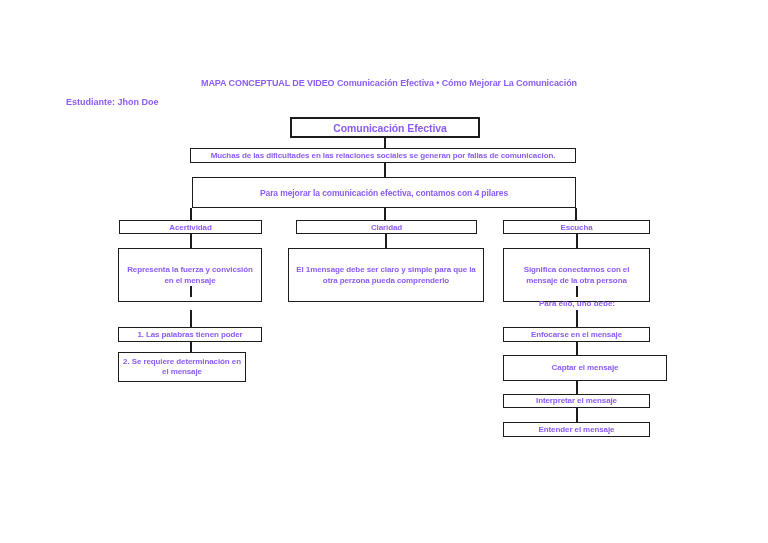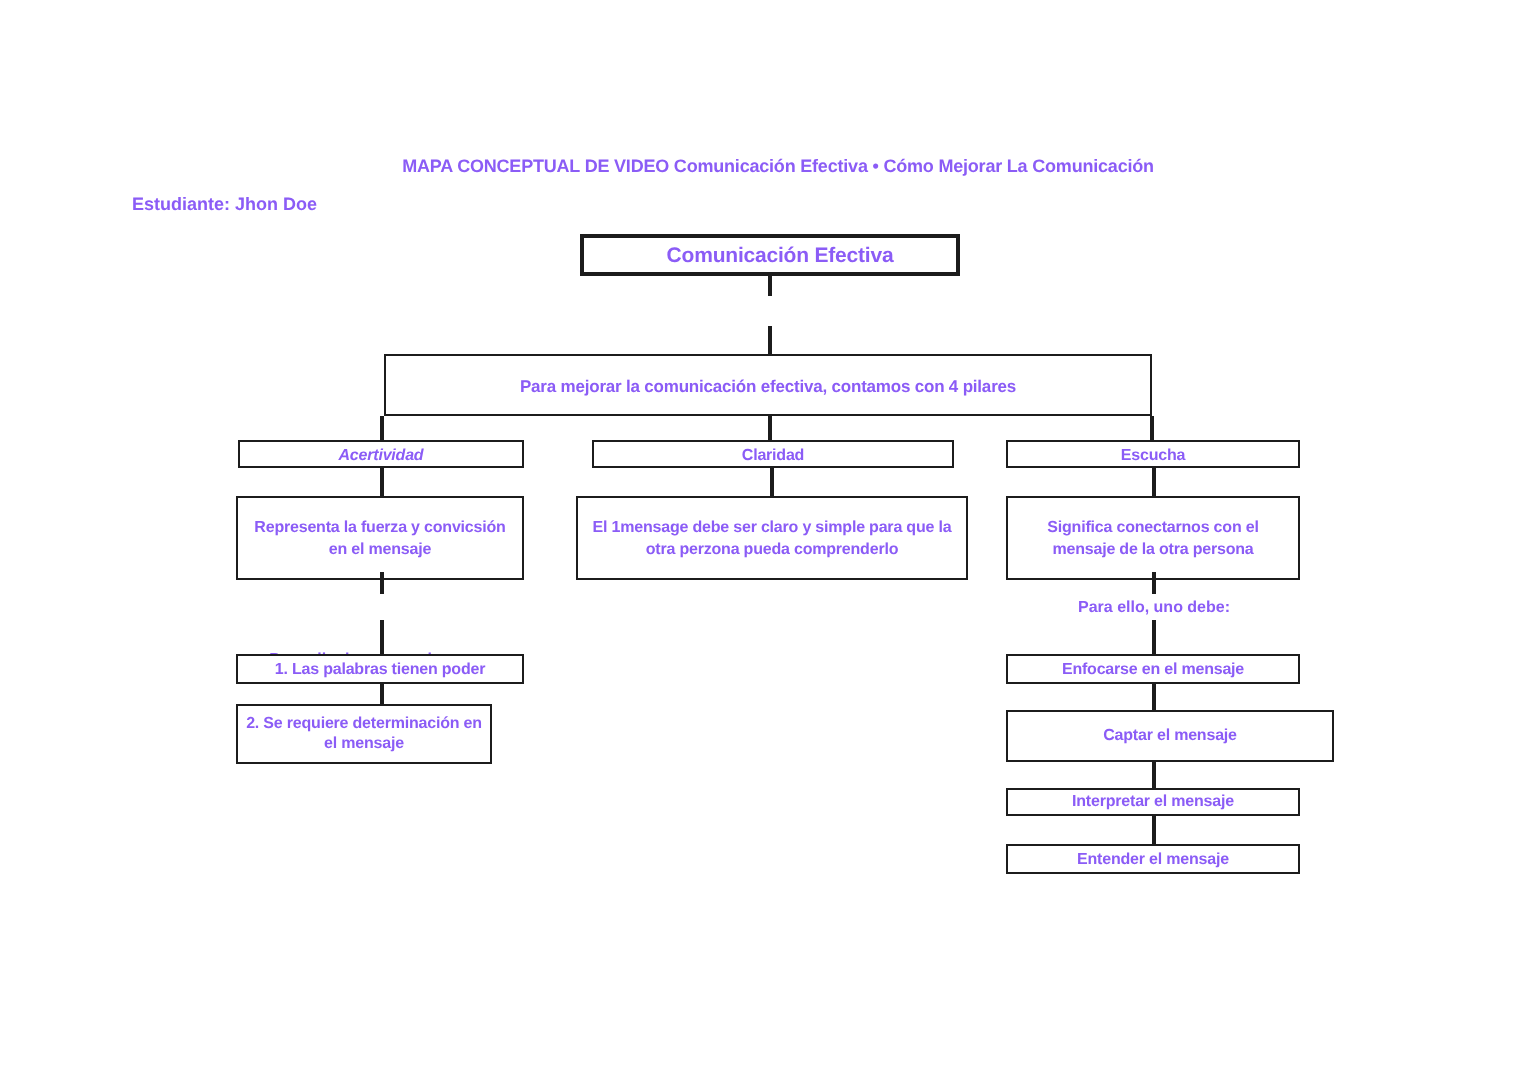--- a/index.html
+++ b/index.html
@@ -57,6 +57,7 @@
   <div class="box root-box">Comunicación Efectiva</div>
   <div class="vline" style="left:384px; top:138px; height:10px;"></div>
 
+  <div class="box premise-box">Muchas de las dificultades en las relaciones sociales se generan por fallas de comunicacion.</div>
   <div class="vline" style="left:384px; top:163px; height:14px;"></div>
 
   <div class="box pillars-box">Para mejorar la comunicación efectiva, contamos con 4 pilares</div>

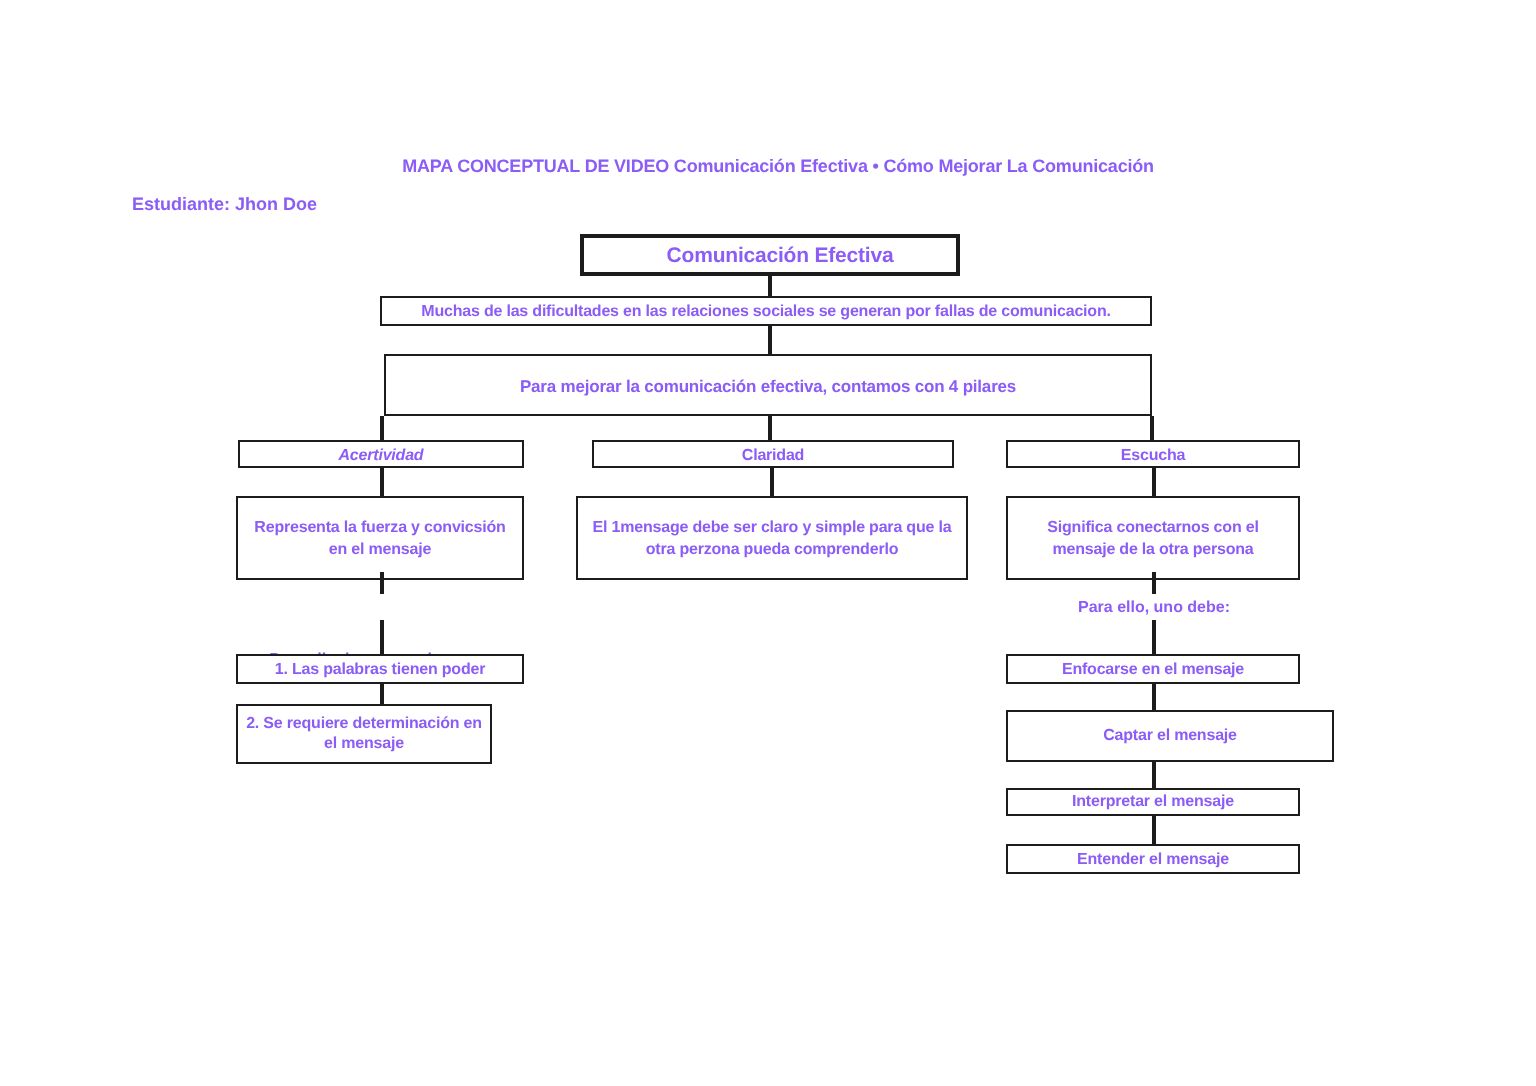--- a/index.html
+++ b/index.html
@@ -24,7 +24,7 @@
   .premise-box{ left:190px; top:148px; width:386px; height:15px; font-size:8px; }
   .pillars-box{ left:192px; top:177px; width:384px; height:31px; font-size:8.5px; }
   .hdr  { top:220px; height:14px; font-size:8px; }
-  .hdr-1 { left:119px; width:143px;font-style:italic; }
+  .hdr-1 { left:119px; width:143px; }
   .hdr-2 { left:296px; width:181px; }
   .hdr-3 { left:503px; width:147px; }
   .desc { top:248px; height:42px; font-size:8px; line-height:11px; padding:12px 3px; }

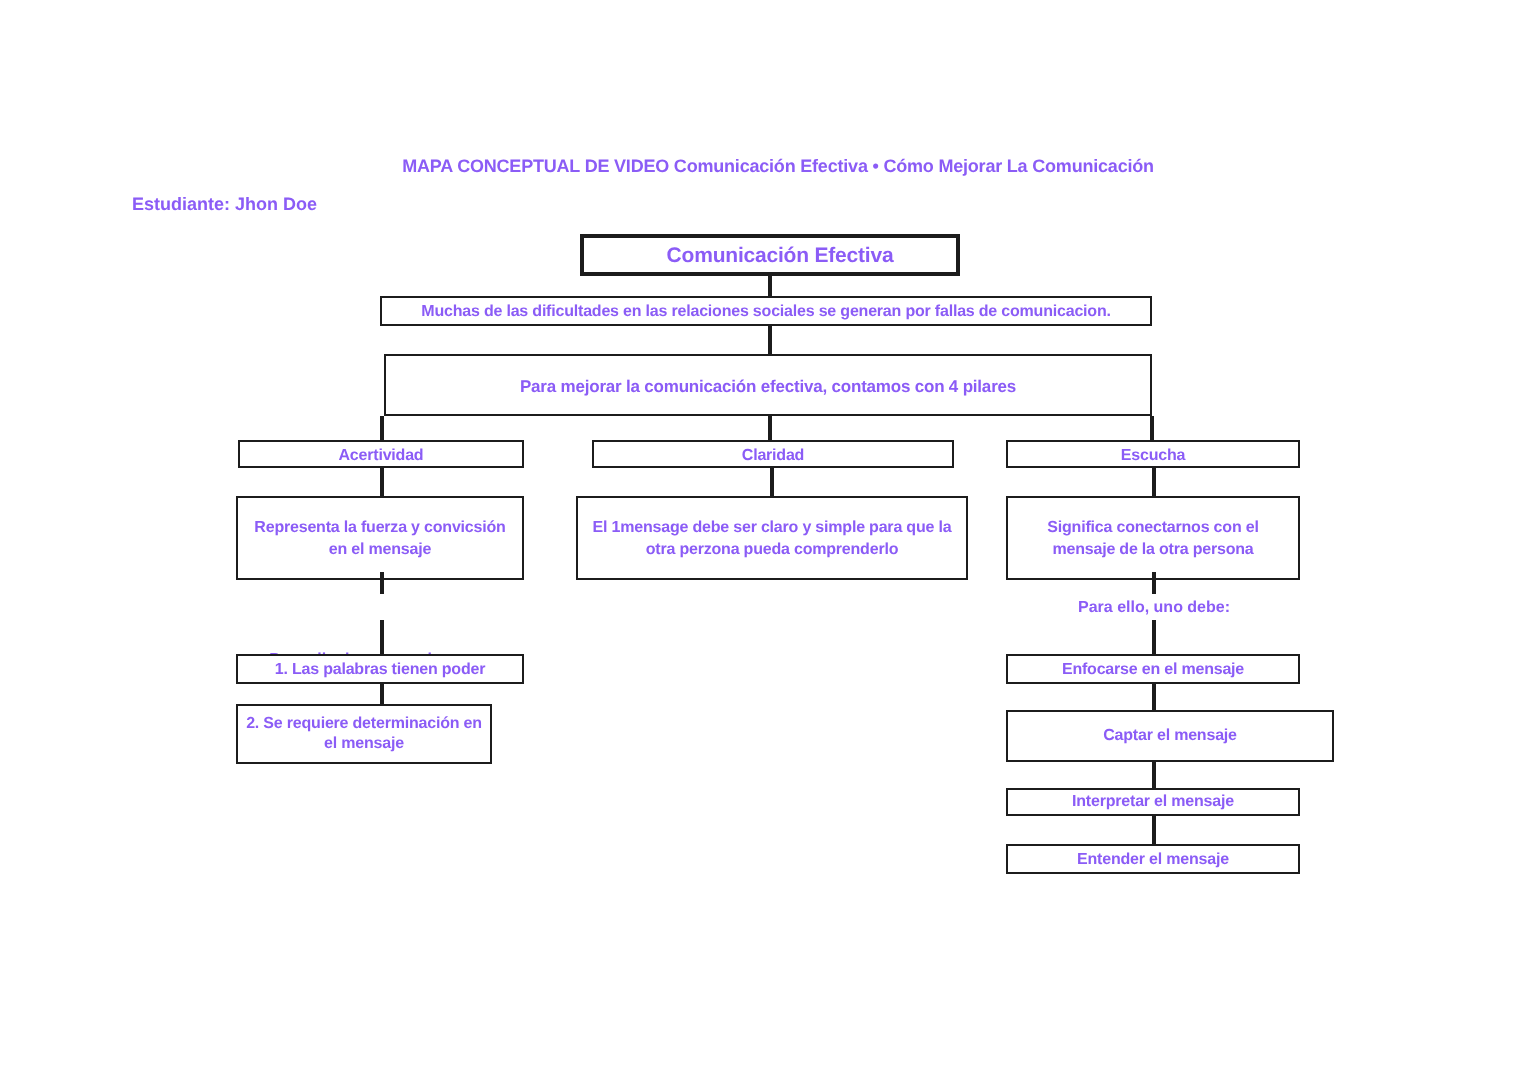--- a/index.html
+++ b/index.html
@@ -27,7 +27,7 @@
   .hdr-1 { left:119px; width:143px; }
   .hdr-2 { left:296px; width:181px; }
   .hdr-3 { left:503px; width:147px; }
-  .desc { top:248px; height:42px; font-size:8px; line-height:11px; padding:12px 3px; }
+  .desc { top:248px; height:54px; font-size:8px; line-height:11px; padding:12px 3px; }
   .desc-1 { left:118px; width:144px; }
   .desc-2 { left:288px; width:196px; }
   .desc-3 { left:503px; width:147px; }

